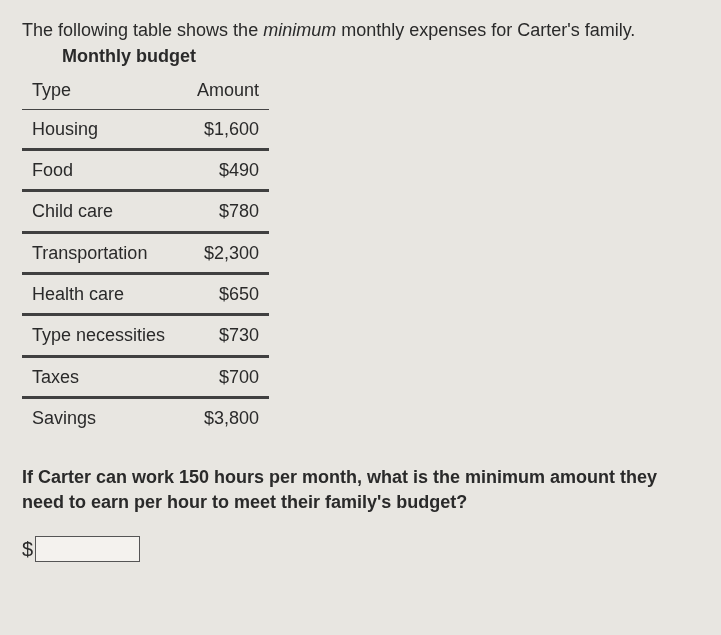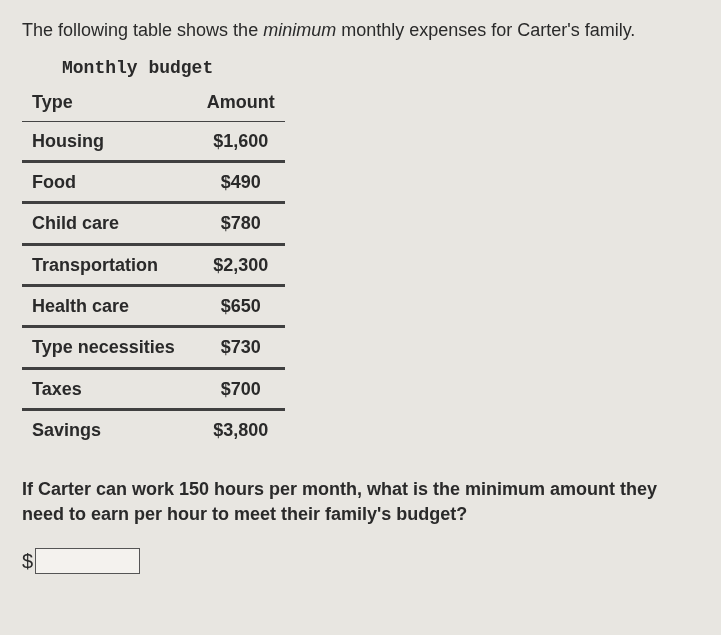--- a/index.html
+++ b/index.html
@@ -15,7 +15,7 @@
       line-height: 1.35;
     }
     .intro {
-      margin-bottom: 14px;
+      margin-bottom: 2px;
     }
     .intro .italic {
       font-style: italic;

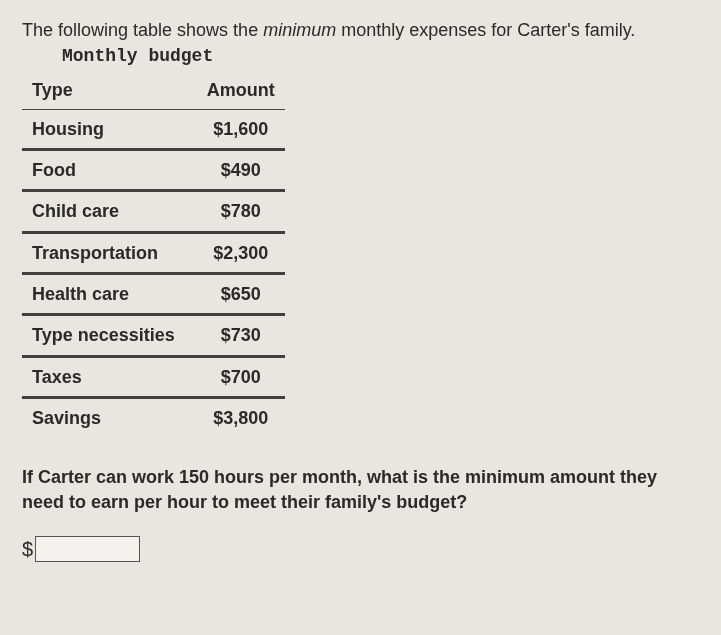--- a/index.html
+++ b/index.html
@@ -26,7 +26,6 @@
       padding-left: 40px;
       margin-bottom: 2px;
       font-size: 18px;
-      font-family: Liberation Mono, monospace;
     }
     table.budget {
       border-collapse: collapse;

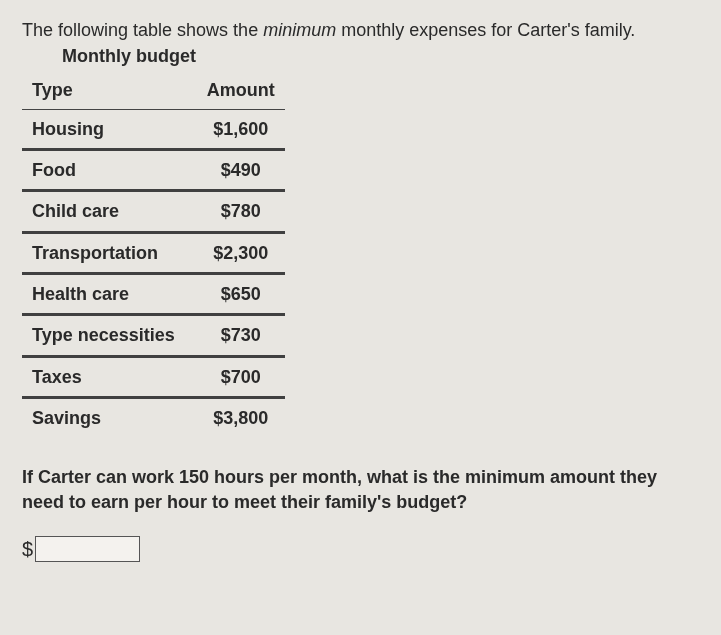--- a/index.html
+++ b/index.html
@@ -35,7 +35,7 @@
     table.budget th, table.budget td {
       padding: 7px 10px;
       text-align: left;
-      font-weight: bold;
+      font-weight: normal;
     }
     table.budget th {
       border-bottom: 1.2px solid #444;

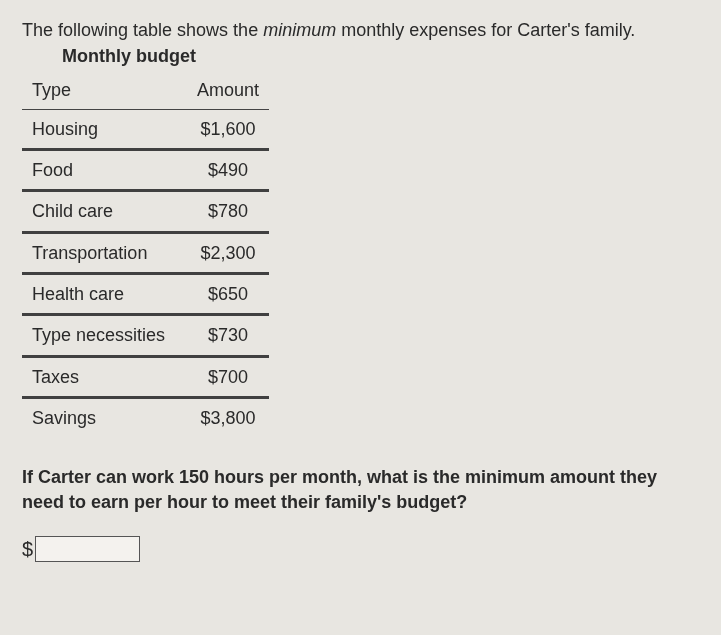--- a/index.html
+++ b/index.html
@@ -42,7 +42,7 @@
     }
     table.budget th.amount-head,
     table.budget td.amount-cell {
-      text-align: center;
+      text-align: right;
       padding-left: 22px;
     }
     table.budget tbody tr {

